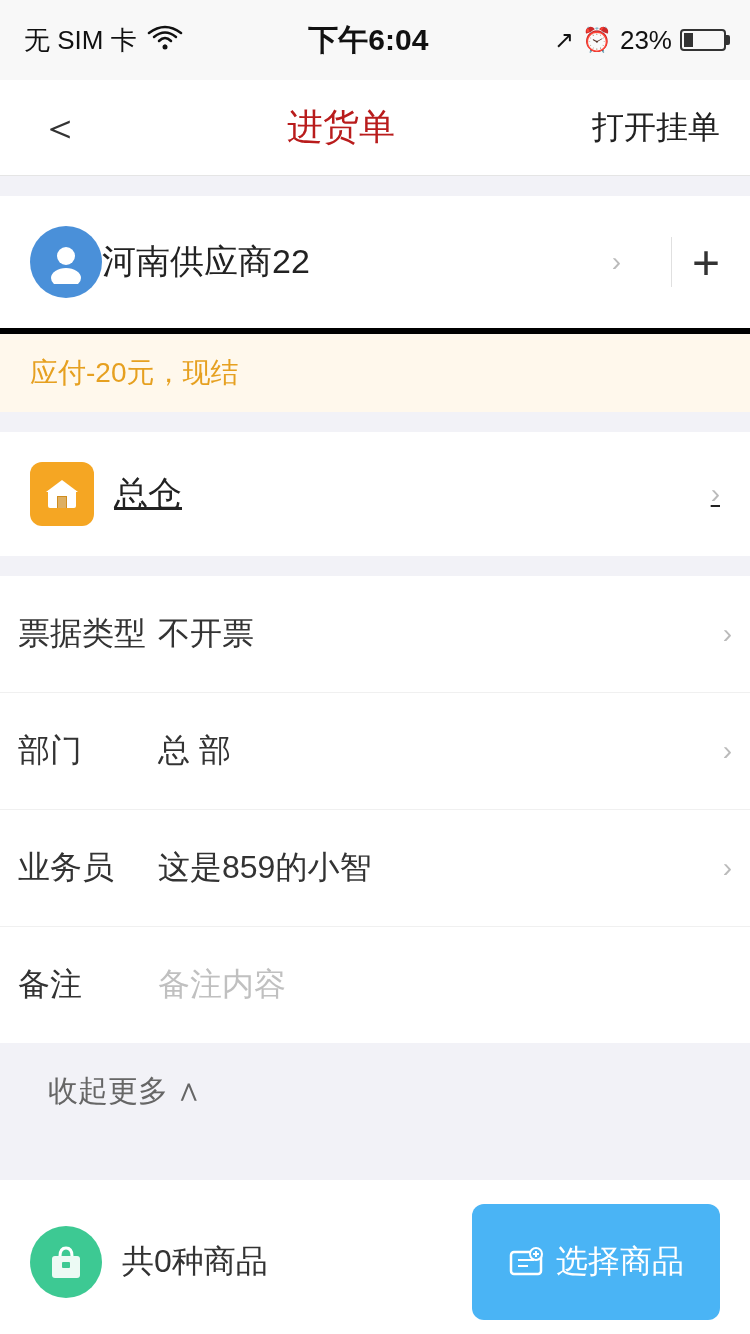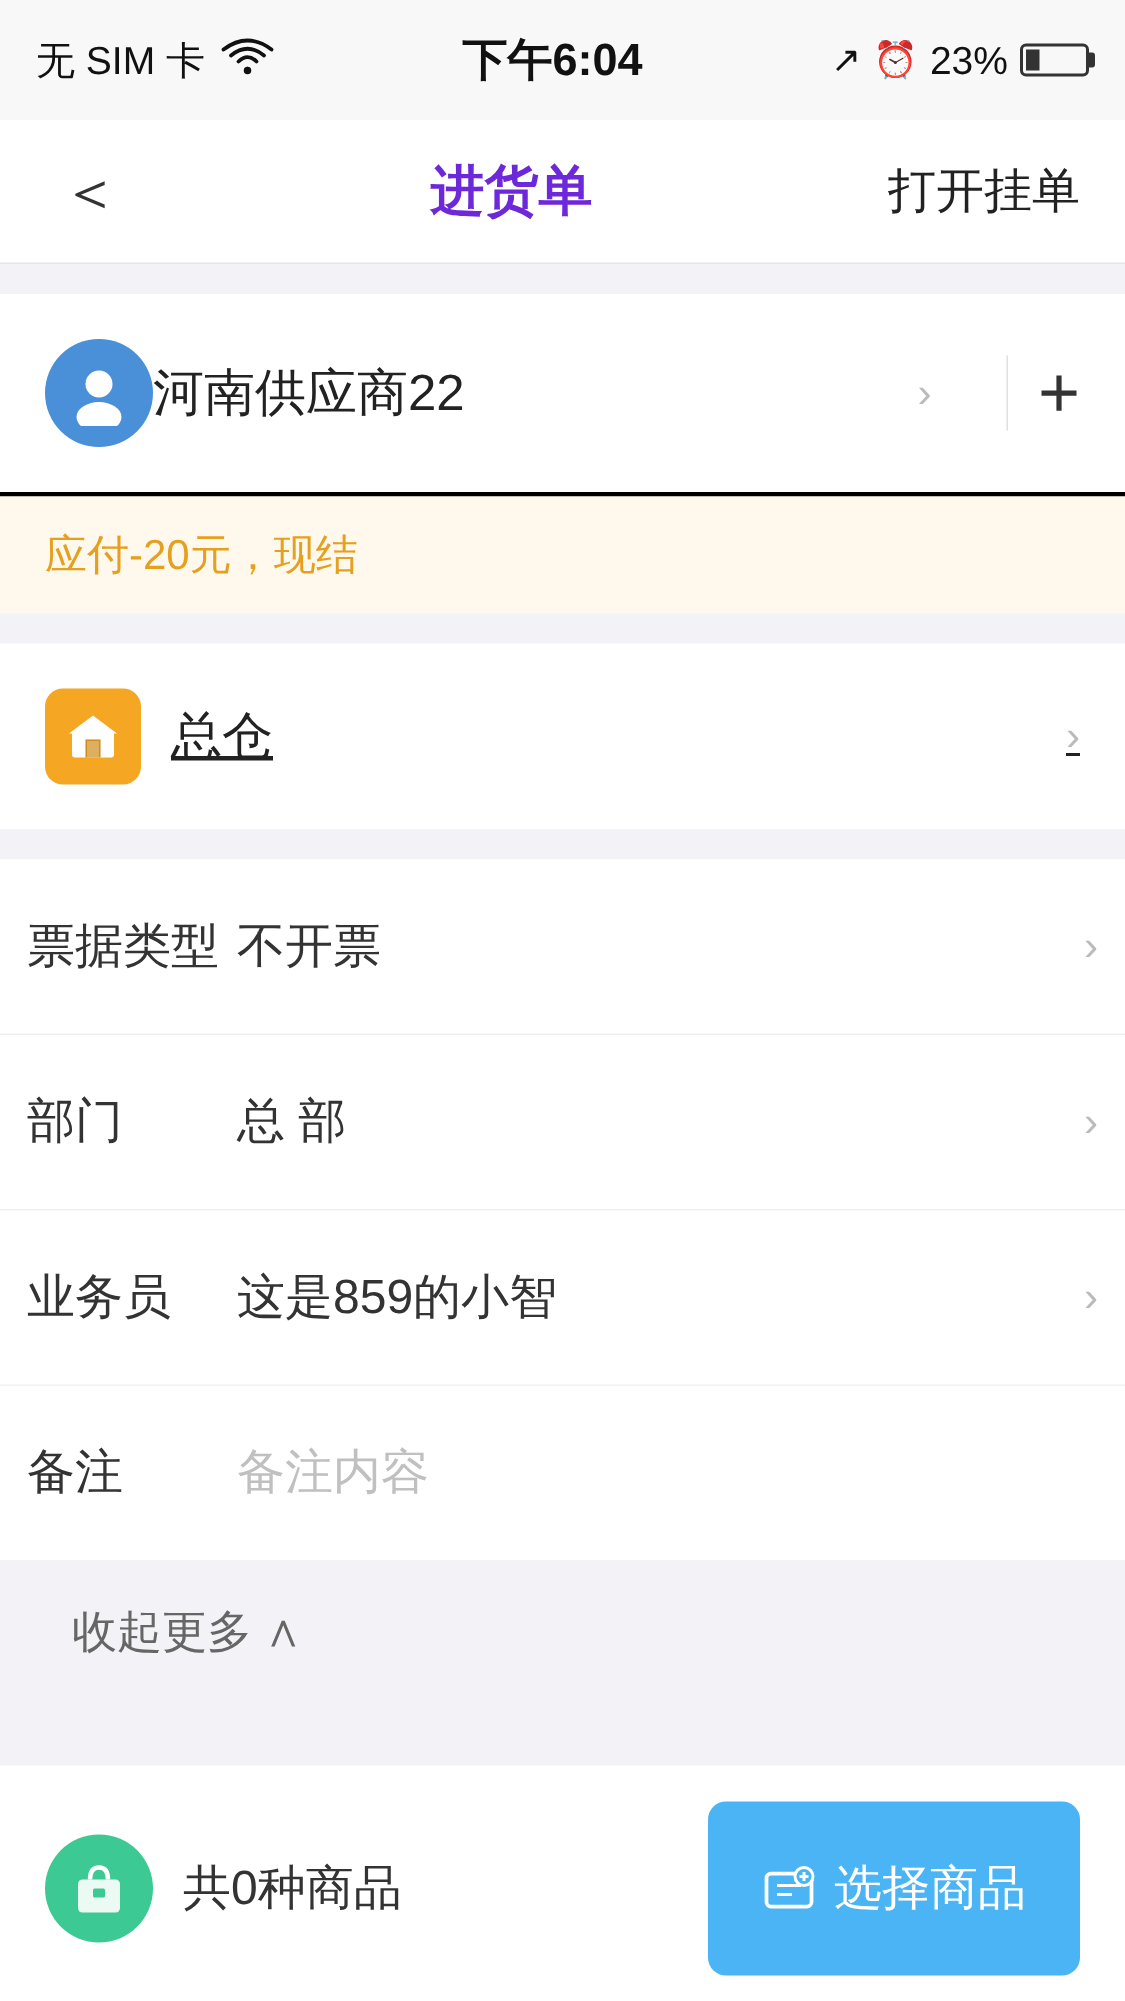--- a/index.html
+++ b/index.html
@@ -70,8 +70,8 @@
     }
     .nav-title {
       font-size: 36px;
-      font-weight: 700;
-      color: #6d28d9;
+      font-weight: 400;
+      color: #b91c1c;
     }
     .nav-action {
       font-size: 32px;

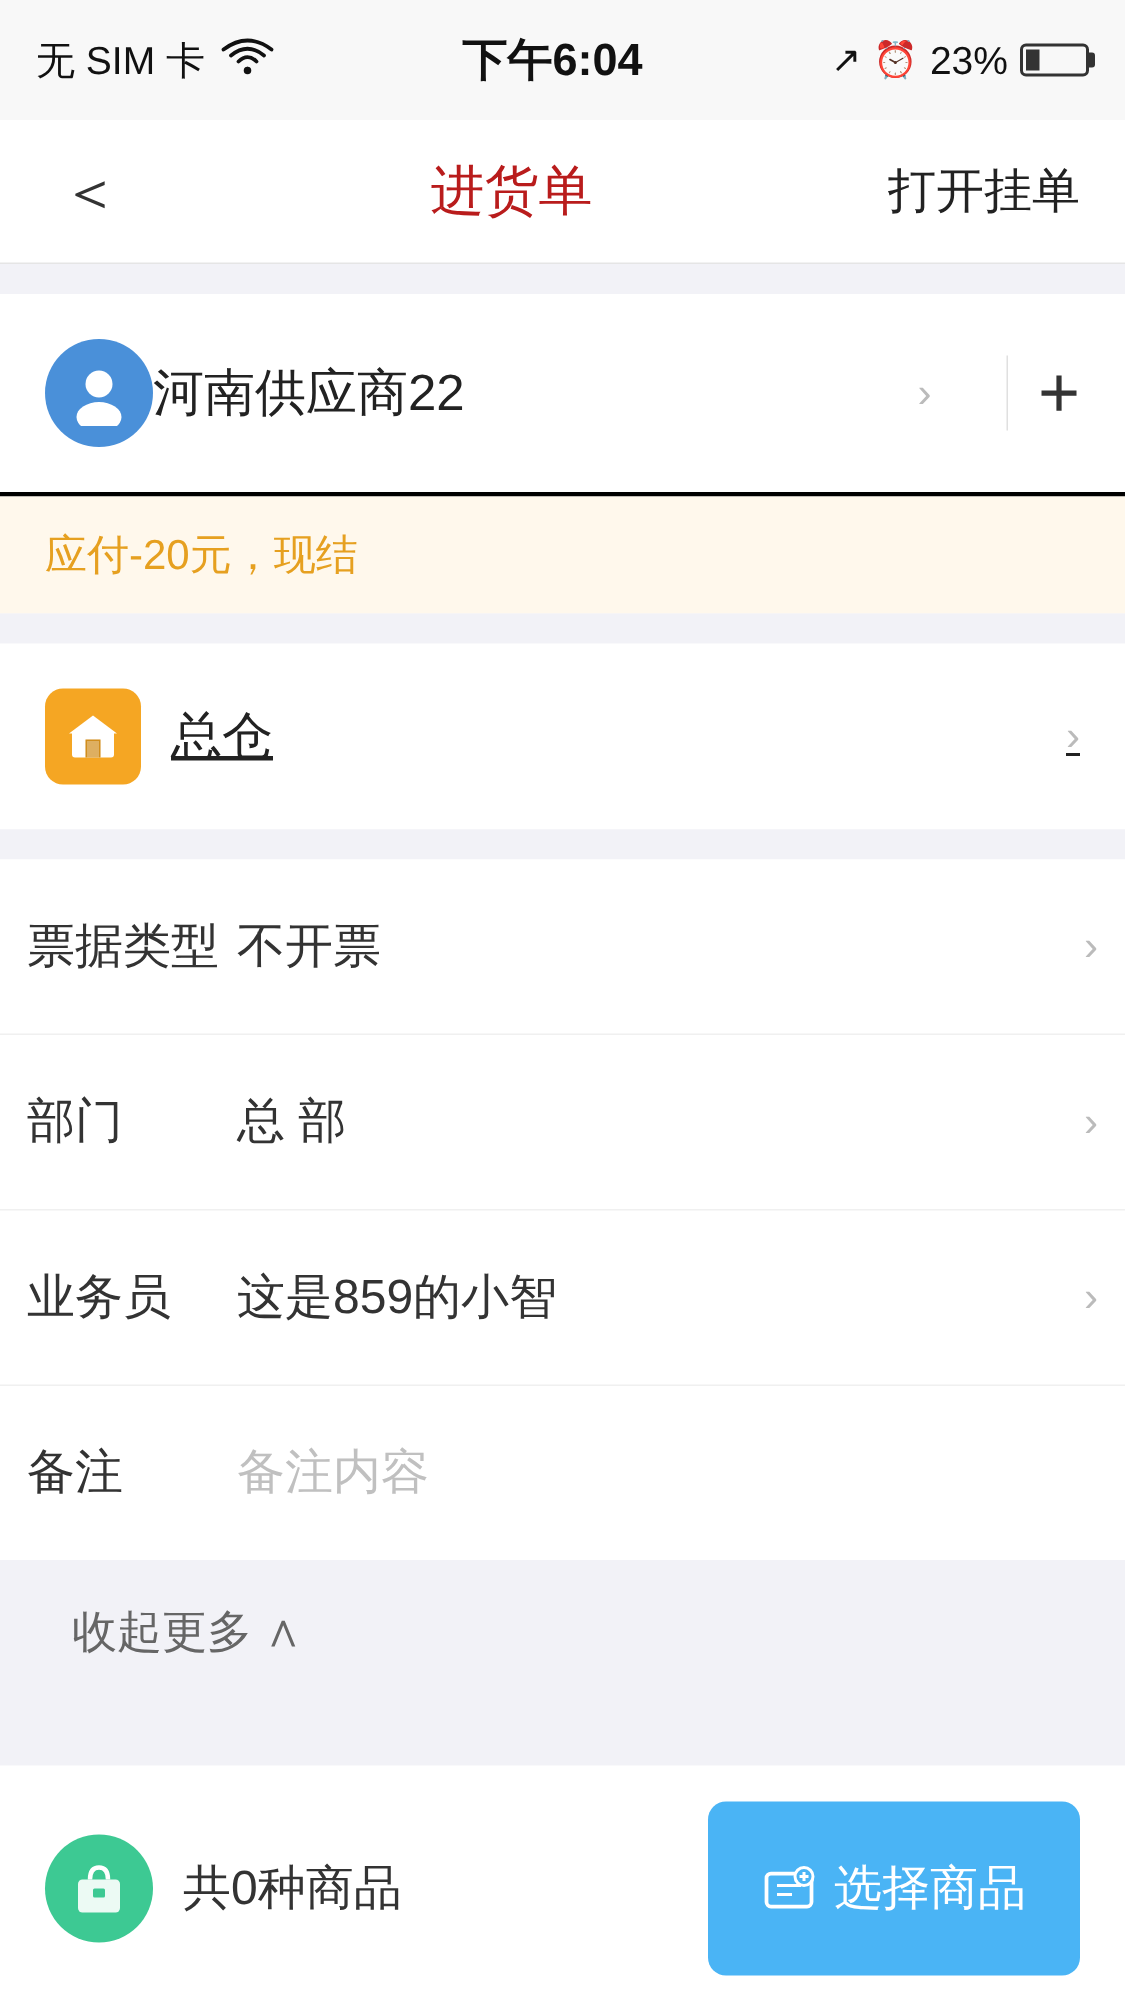--- a/index.html
+++ b/index.html
@@ -97,7 +97,7 @@
       display: flex;
       align-items: center;
       padding: 30px 30px;
-      border-bottom: 3px solid #000000;
+      border-bottom: 6px solid #000000;
       justify-content: space-between;
     }
     .supplier-name {

